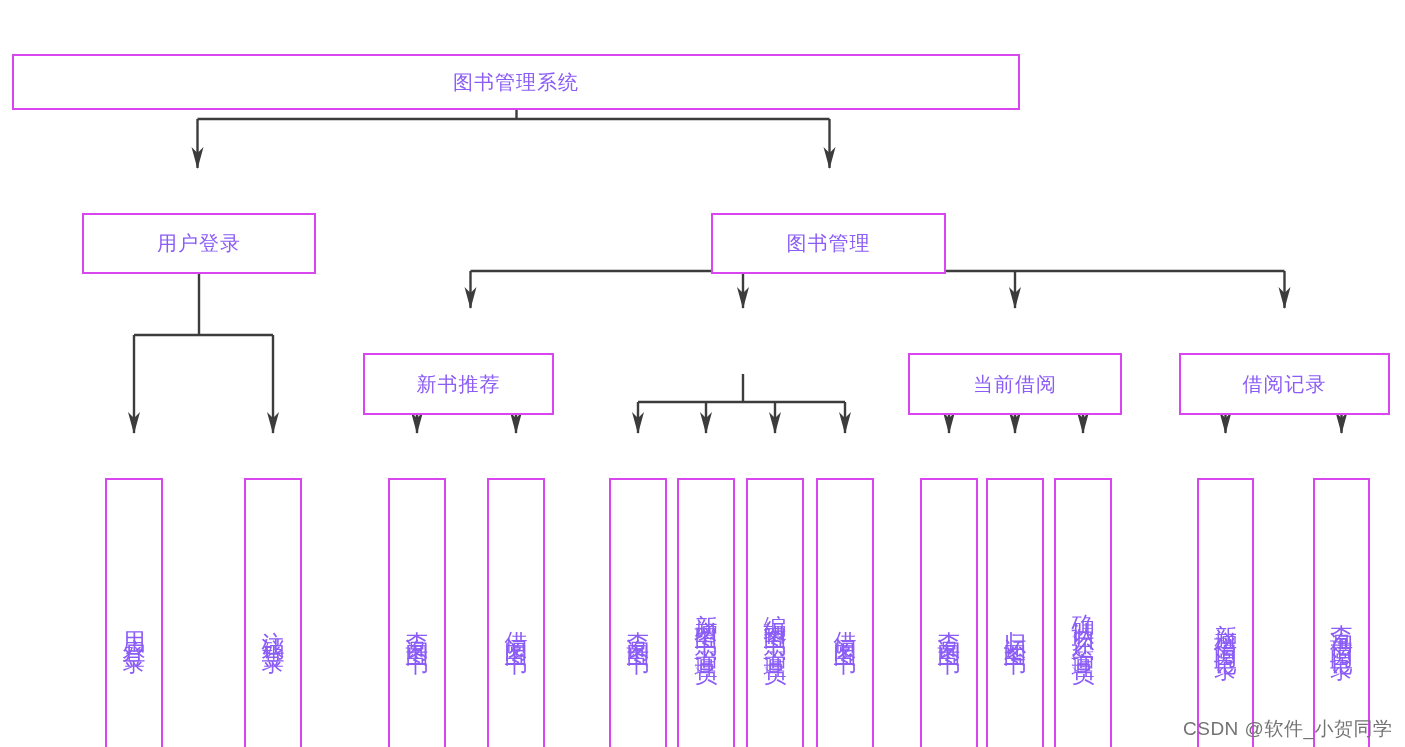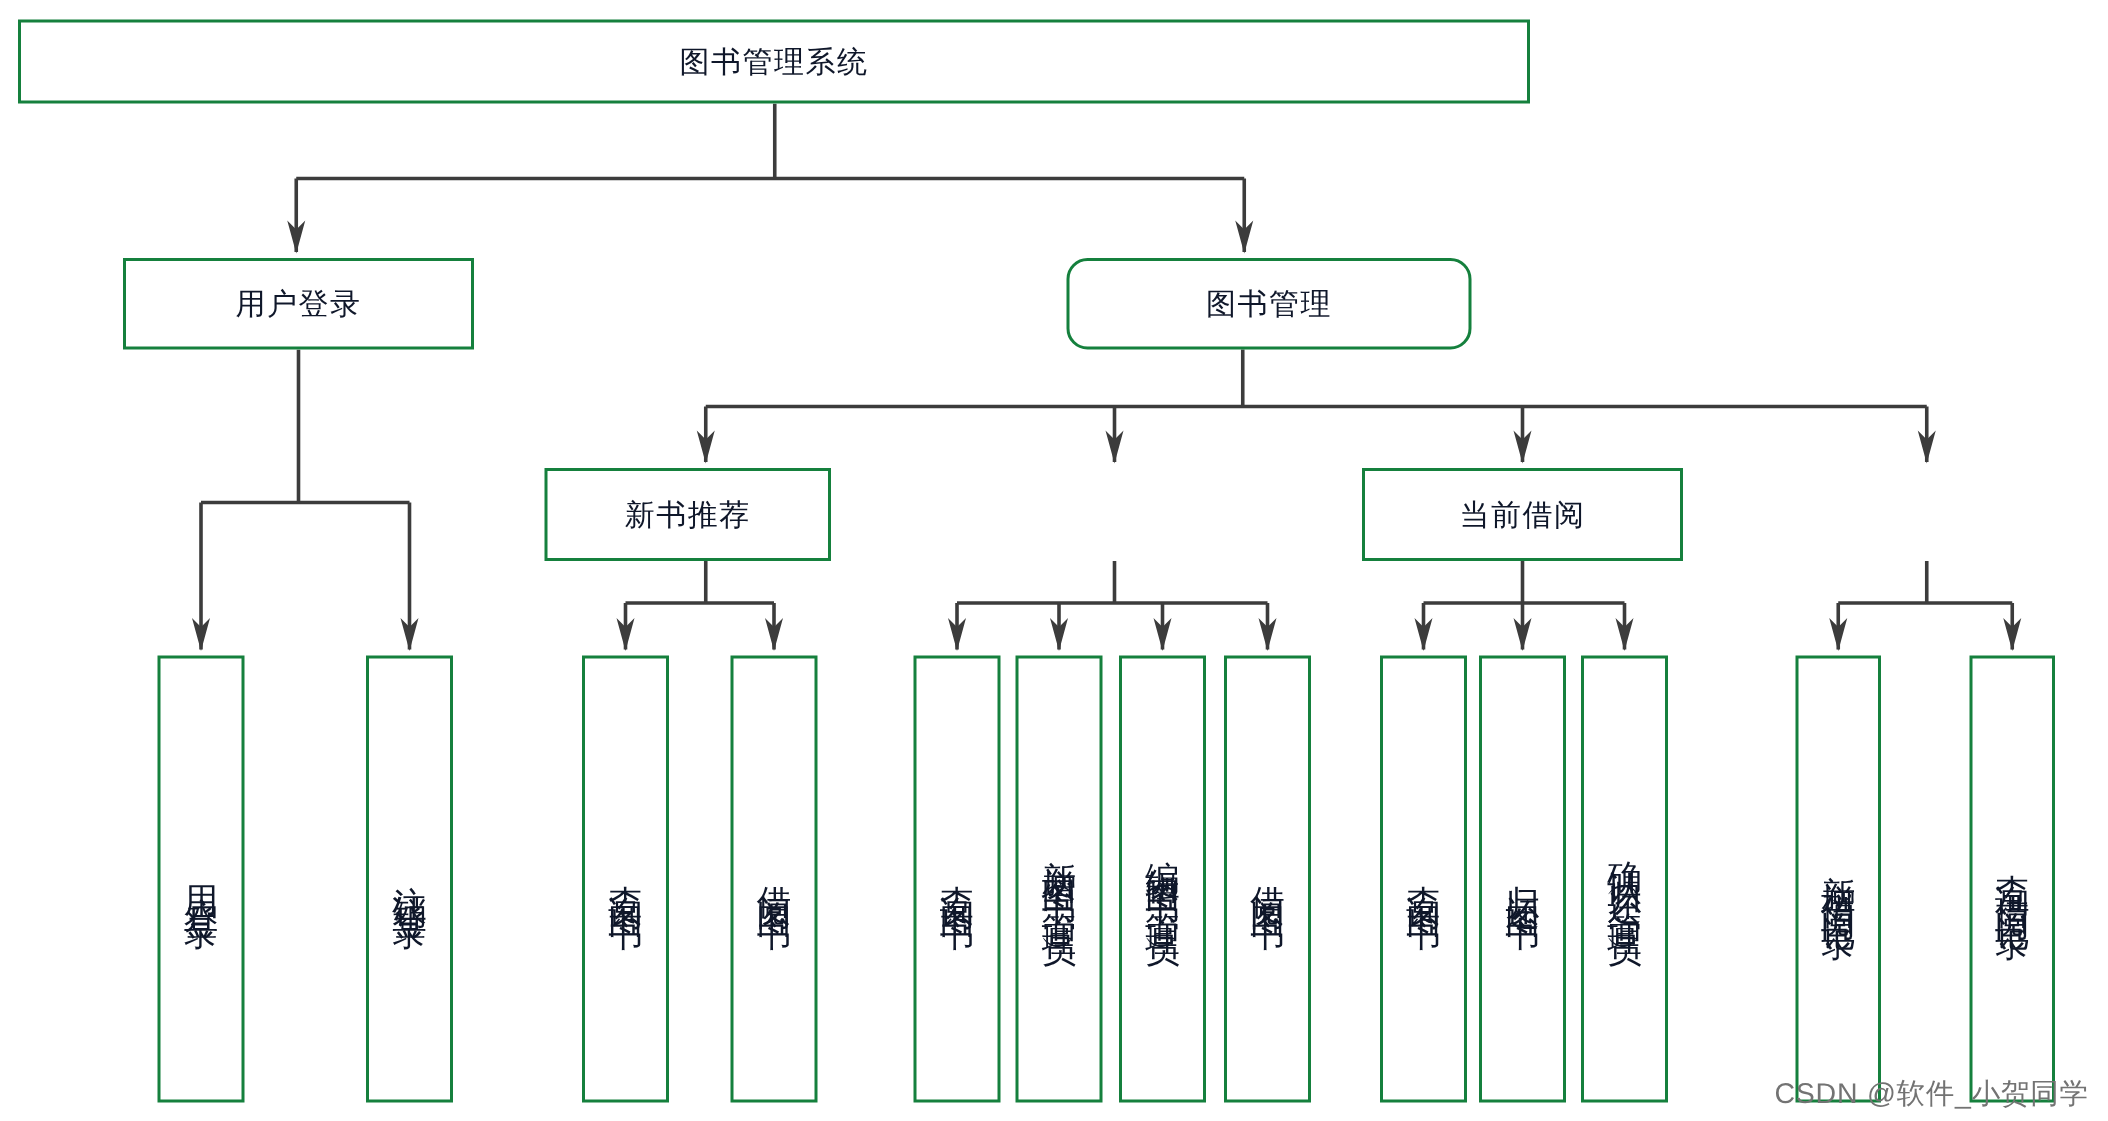--- a/index.html
+++ b/index.html
@@ -10,8 +10,8 @@
   svg.connectors{position:absolute;left:0;top:0;z-index:0;}
   .node{
     position:absolute;box-sizing:border-box;background:#ffffff;
-    border:2px solid #15803d;display:grid;place-items:center;
-    color:#0f172a;z-index:1;
+    border:2px solid #d946ef;display:grid;place-items:center;
+    color:#8b5cf6;z-index:1;margin-top:41px;
   }
   .node.h span{font-size:20px;letter-spacing:1px;white-space:nowrap;}
   .node.v span{

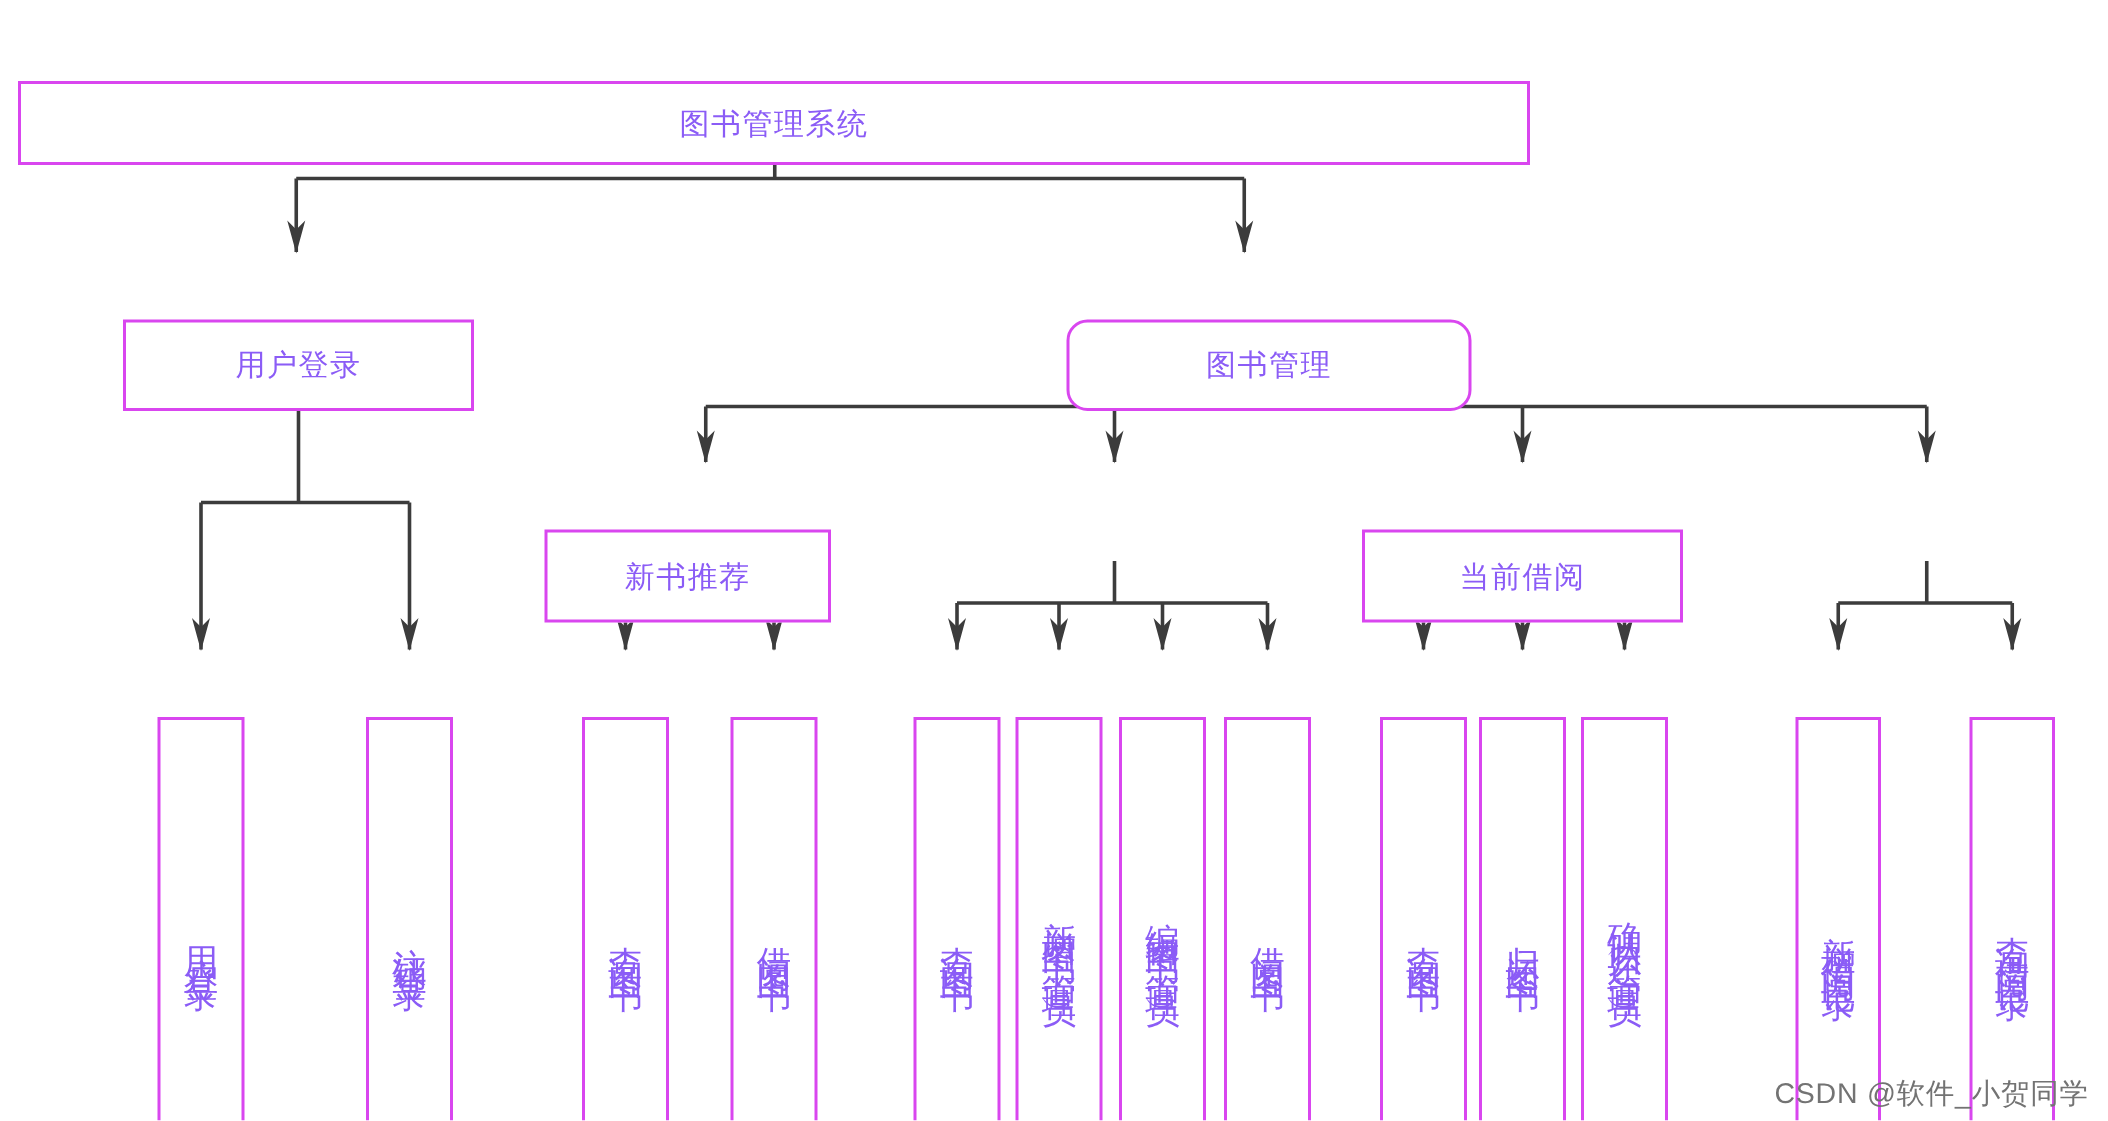--- a/index.html
+++ b/index.html
@@ -78,7 +78,7 @@
   <div class="node h" style="left:82px;top:172px;width:234px;height:61px;">
     <span>用户登录</span>
   </div>
-  <div class="node h" style="left:711px;top:172px;width:270px;height:61px;border-radius:14px;">
+  <div class="node h" style="left:711px;top:172px;width:235px;height:61px;">
     <span>图书管理</span>
   </div>
 

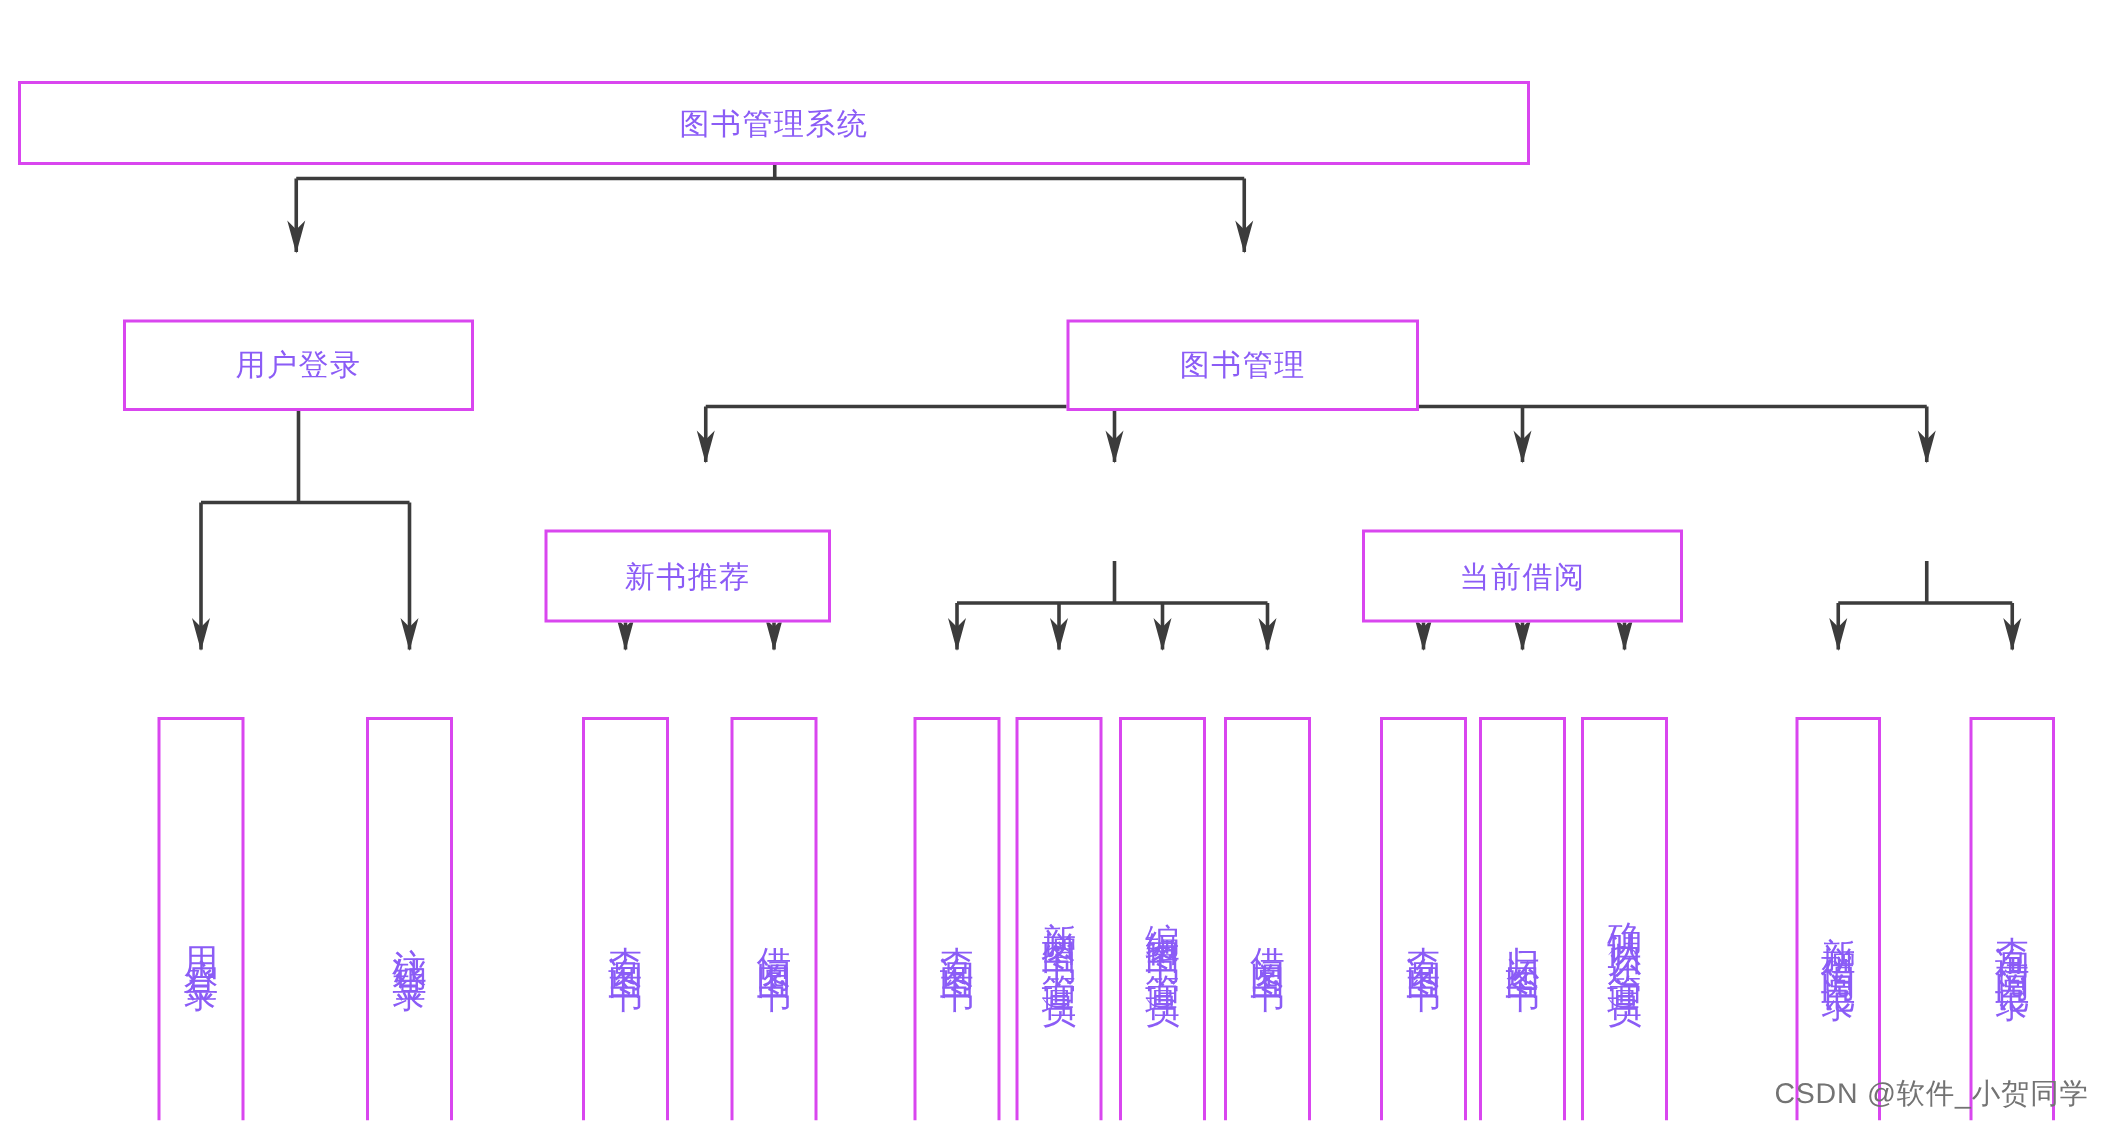--- a/index.html
+++ b/index.html
@@ -88,6 +88,9 @@
   <div class="node h" style="left:908px;top:312px;width:214px;height:62px;">
     <span>当前借阅</span>
   </div>
+  <div class="node h" style="left:1179px;top:312px;width:211px;height:62px;">
+    <span>借阅记录</span>
+  </div>
 
   <div class="node v" style="left:105px;top:437px;width:58px;height:298px;">
     <span>用户登录</span>

